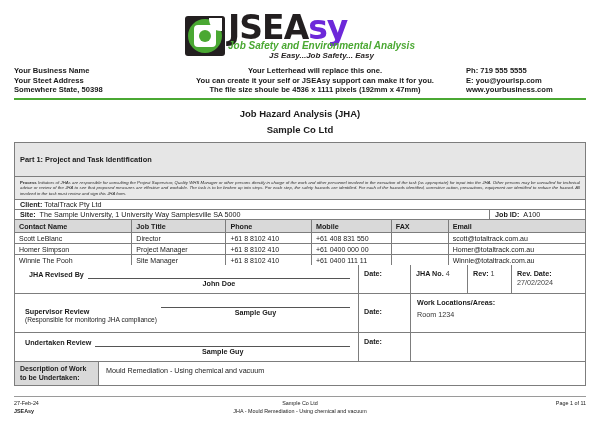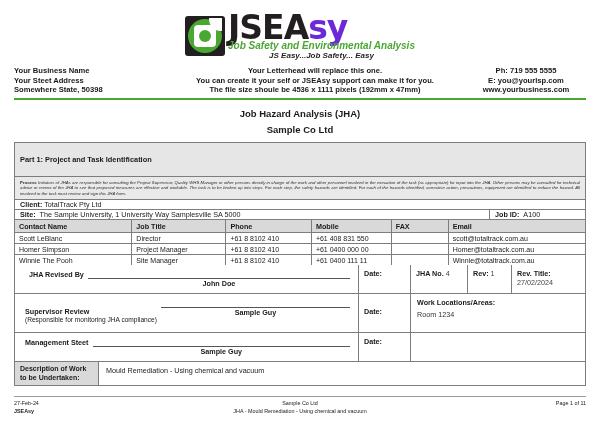--- a/index.html
+++ b/index.html
@@ -33,7 +33,7 @@
   .lh-row{display:flex;align-items:flex-start;padding:4px 14px 0 14px;}
   .lh-left{width:150px;font-size:7.6px;font-weight:bold;line-height:9.5px;color:#1a1a1a;}
   .lh-mid{flex:1;text-align:center;font-size:7.6px;font-weight:bold;line-height:9.5px;}
-  .lh-right{width:120px;text-align:center;font-size:7.6px;font-weight:bold;line-height:9.5px;}
+  .lh-right{width:120px;text-align:left;font-size:7.6px;font-weight:bold;line-height:9.5px;}
   .lh-rule{height:2px;background:#4aa832;margin:3px 14px 0 14px;}
 
   

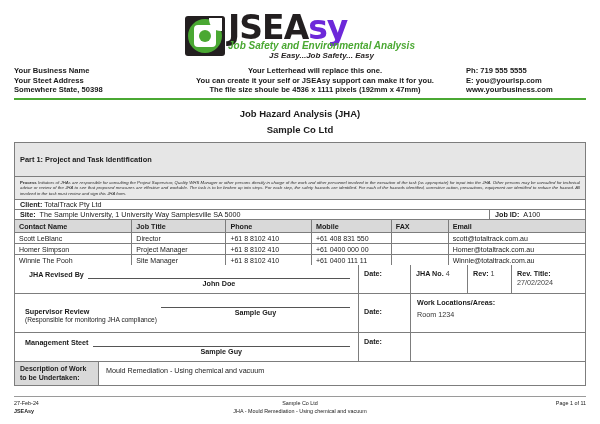--- a/index.html
+++ b/index.html
@@ -238,7 +238,7 @@
           <span>1</span>
         </div>
         <div class="m m-revd">
-          <b>Rev. Title:</b>
+          <b>Rev. Date:</b>
           <span>27/02/2024</span>
         </div>
       </div>

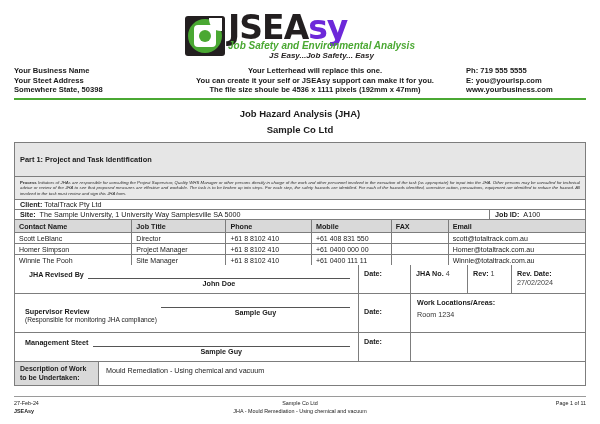--- a/index.html
+++ b/index.html
@@ -268,7 +268,7 @@
     <div class="sig-row" style="min-height:28px;">
       <div class="sig-main" style="padding-left:10px;">
         <div class="sig-line">
-          <div class="sig-label">Management Steet</div>
+          <div class="sig-label">Undertaken Review</div>
           <div class="sig-rule">
             <div class="sig-name">Sample Guy</div>
           </div>

